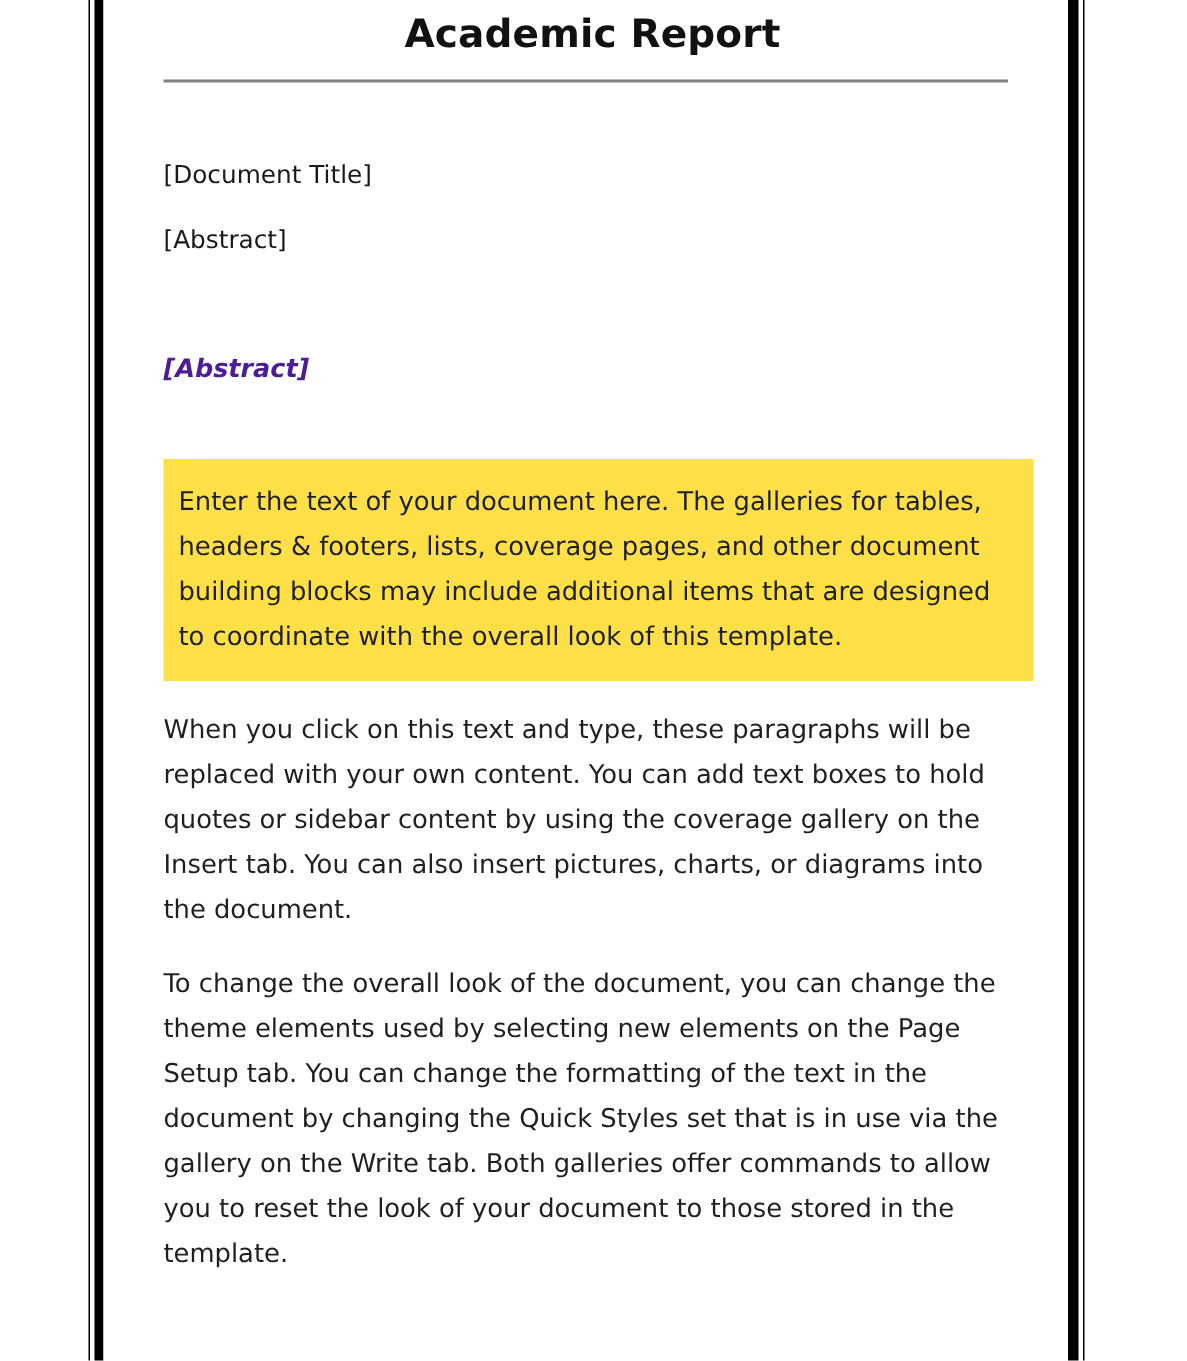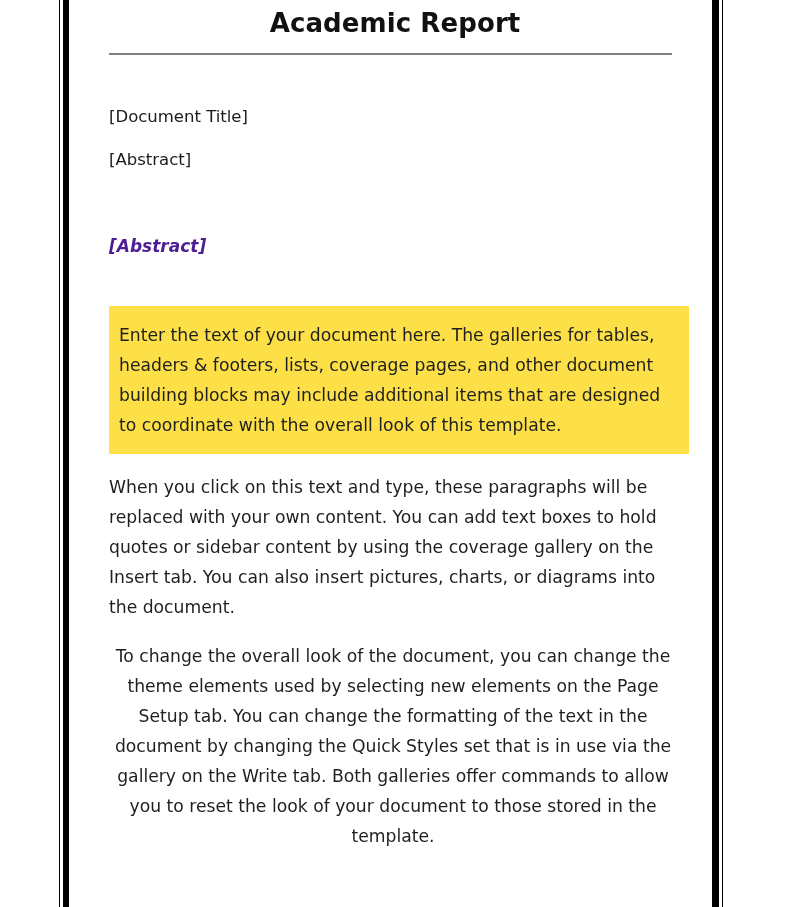--- a/index.html
+++ b/index.html
@@ -107,7 +107,7 @@
   }
 
   .para-normal { margin-top: 18px; }
-  .para-normal-2 { margin-top: 19px; text-align: center; }
+  .para-normal-2 { margin-top: 19px; }
 </style>
 </head>
 <body>

